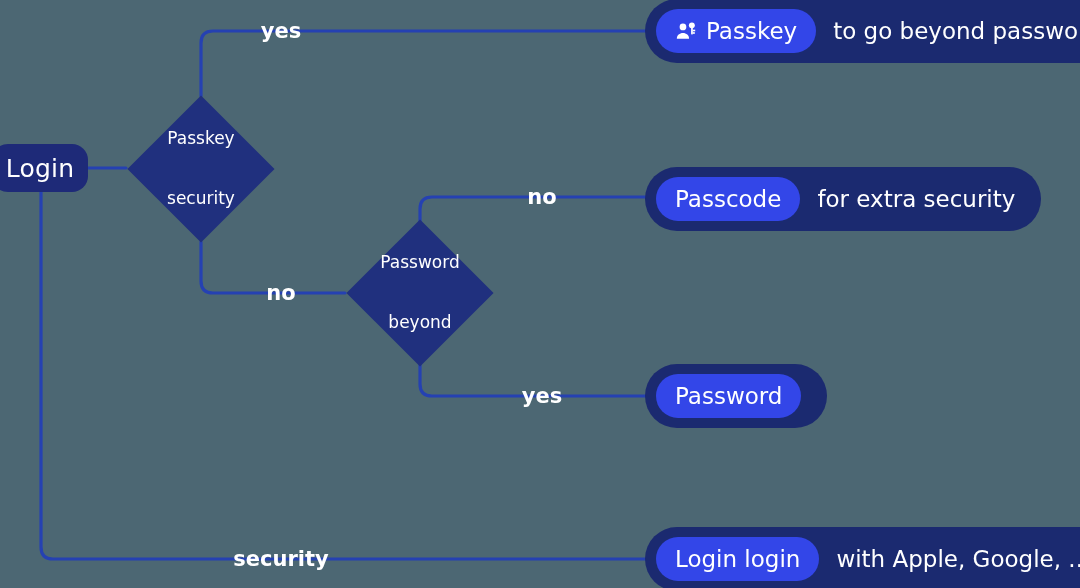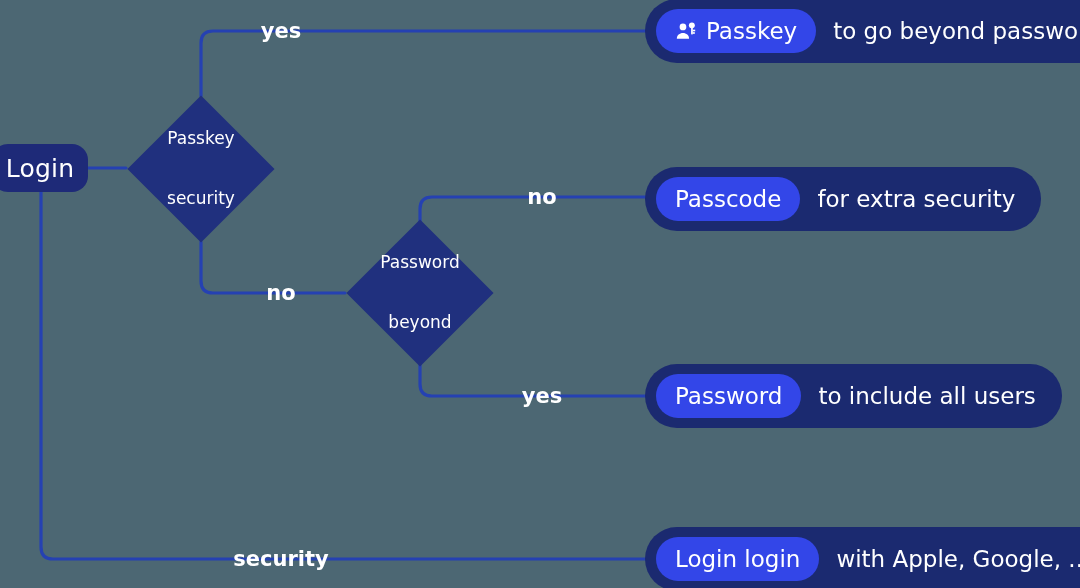--- a/index.html
+++ b/index.html
@@ -206,7 +206,6 @@
     <div class="chip">
       <span>Password</span>
     </div>
-    <span class="tail">to include all users</span>
   </div>
 
   <div class="outcome" style="left:645px; top:527px;">

